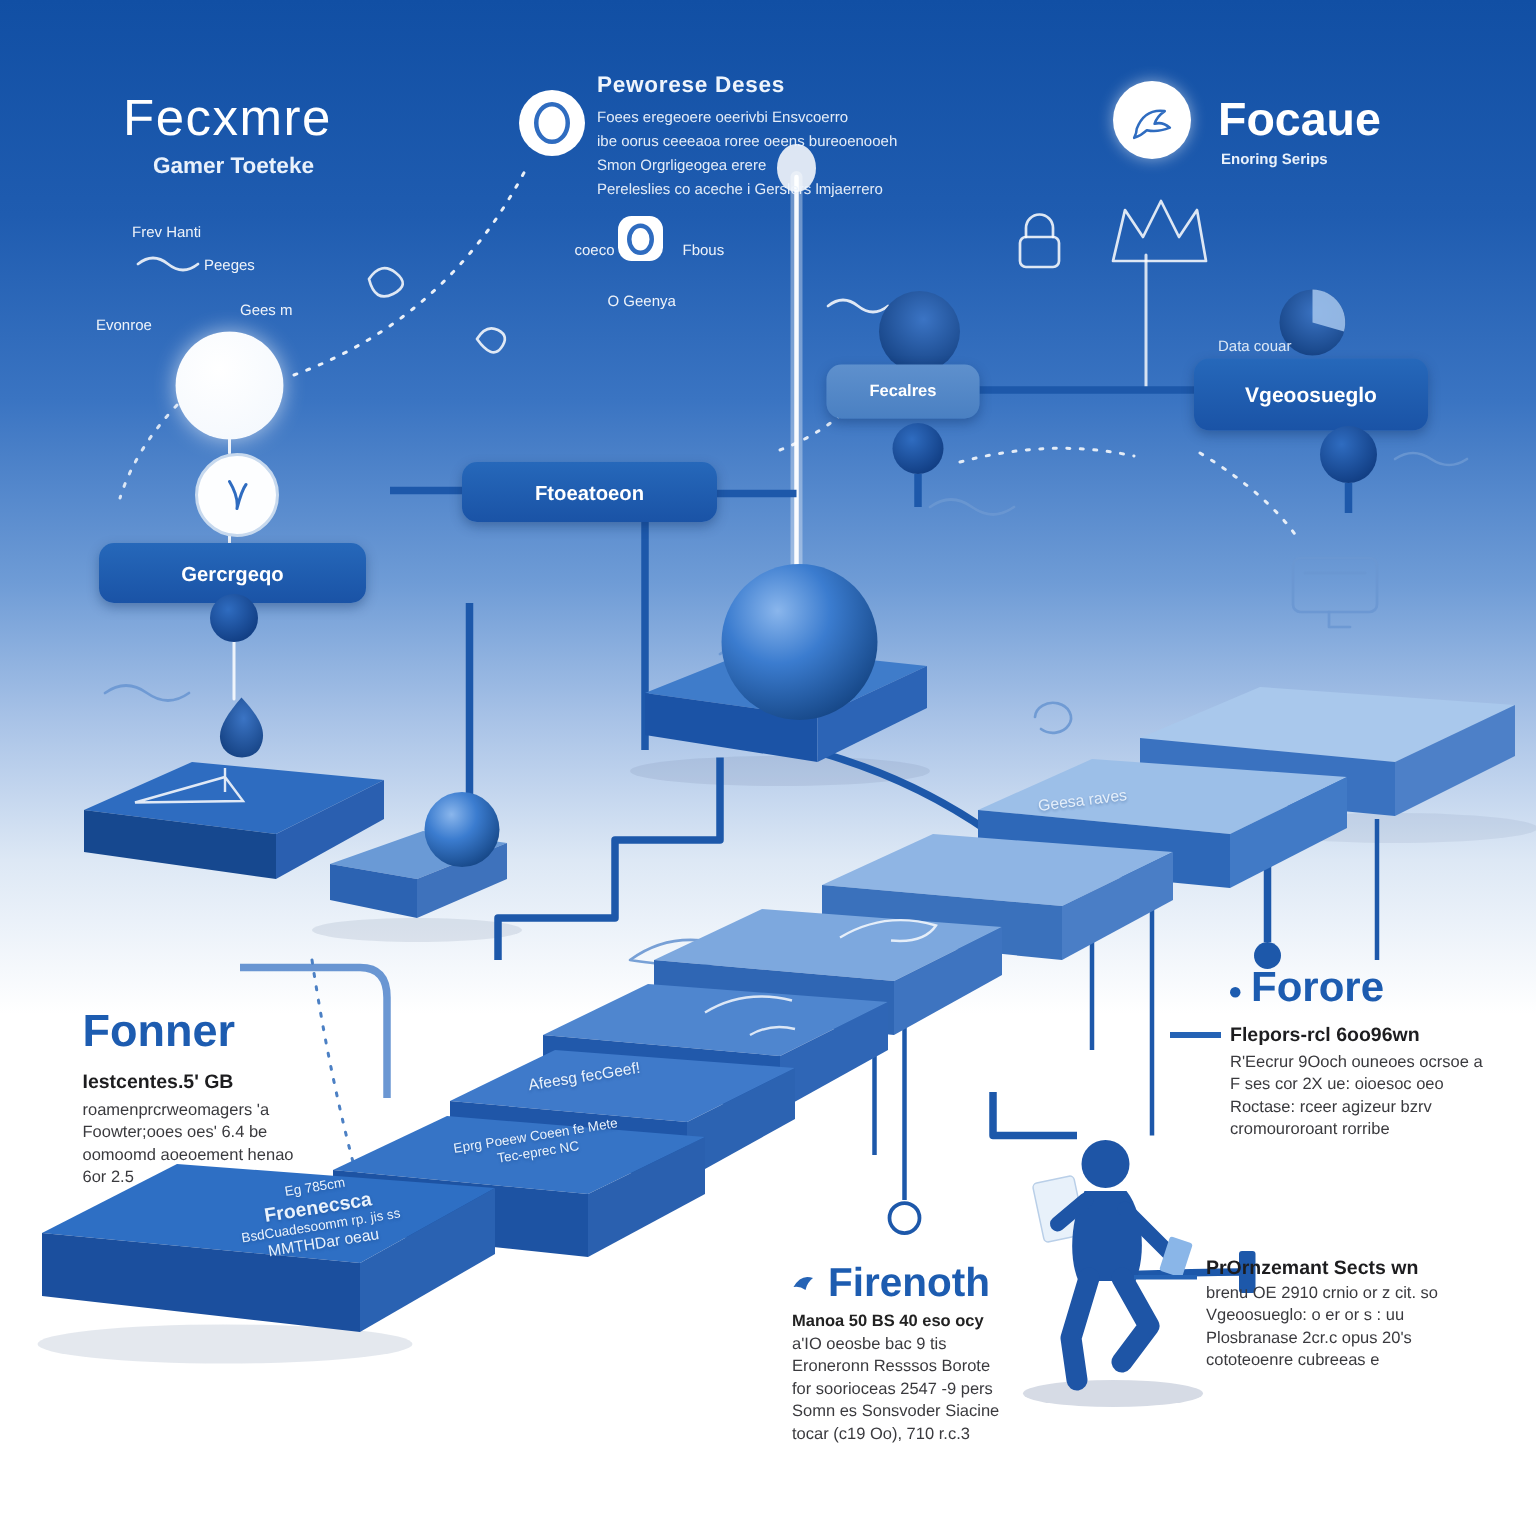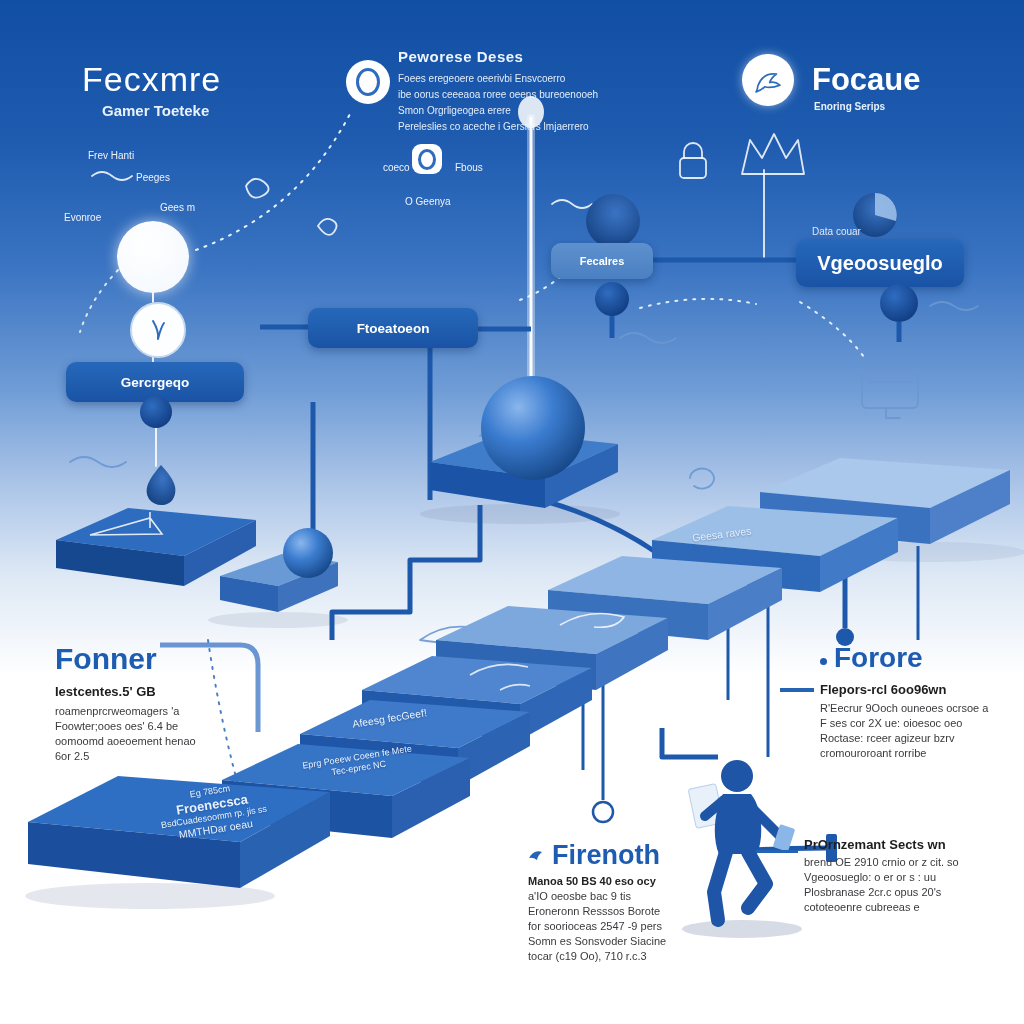--- a/index.html
+++ b/index.html
@@ -275,7 +275,7 @@
   <div class="abs nodebox nb-mid" style="left:551px;top:243px;width:102px;height:36px;font-size:11px">Fecalres</div>
   <div class="abs ncirc" style="left:595px;top:282px;width:34px;height:34px"></div>
 
-  <div class="abs nodebox nb-dark" style="left:796px;top:239px;width:168px;height:48px;font-size:20px">Vgeoosueglo</div>
+  <div class="abs nodebox nb-dark" style="left:796px;top:239px;width:156px;height:48px;font-size:14px">Vgeoosueglo</div>
   <div class="abs ncirc" style="left:880px;top:284px;width:38px;height:38px"></div>
 
   <div class="abs stepnote" style="left:118px;top:786px;width:190px;text-align:center">

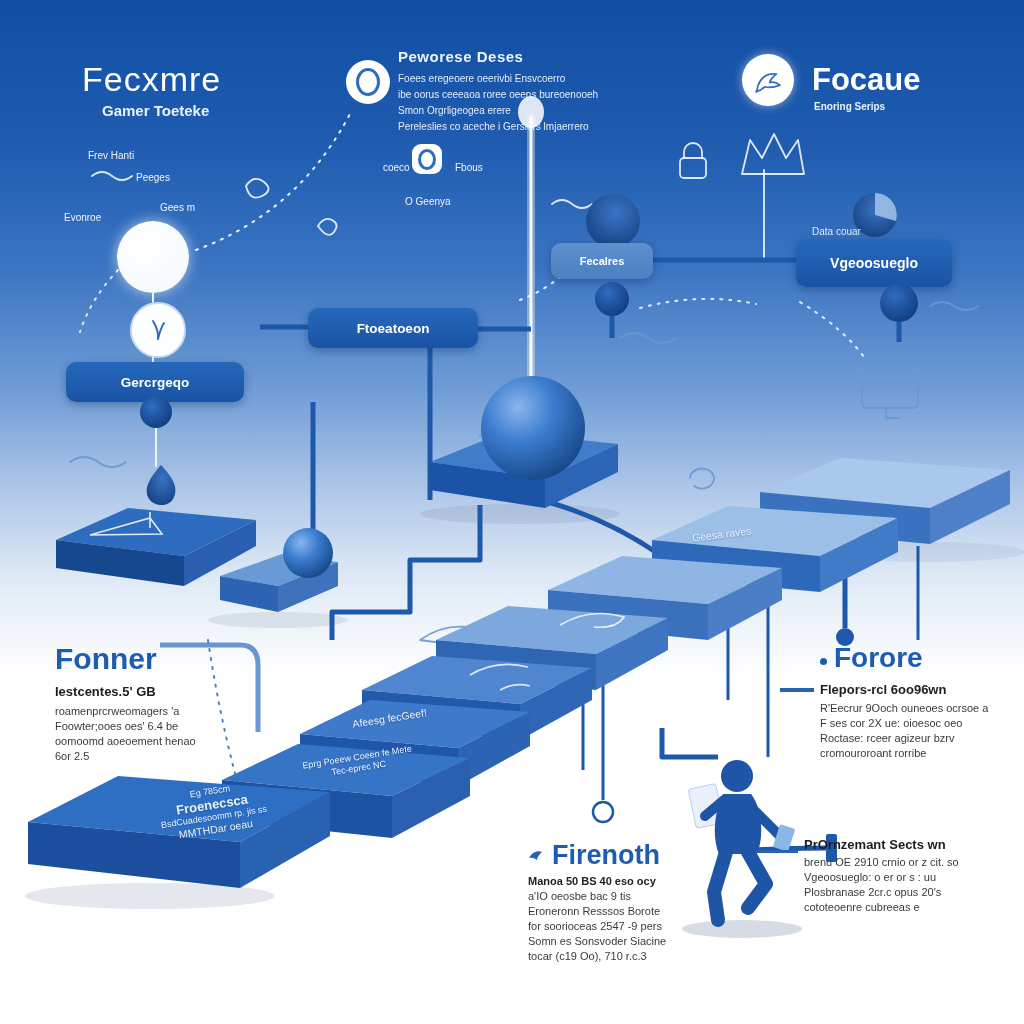--- a/index.html
+++ b/index.html
@@ -291,7 +291,7 @@
   <div class="abs stepnote sn-l" style="left:352px;top:712px">Afeesg fecGeef!</div>
   <div class="abs stepnote sn-l" style="left:692px;top:528px;transform:rotate(-7deg);opacity:.95">Geesa raves</div>
 
-  <div class="abs" style="left:55px;top:642px;width:230px">
+  <div class="abs" style="left:55px;top:671px;width:230px">
     <div class="blk-title" style="font-size:30px">Fonner</div>
     <div class="blk-lead" style="margin-top:8px">Iestcentes.5' GB</div>
     <div class="blk-line" style="margin-top:5px">roamenprcrweomagers 'a</div>

